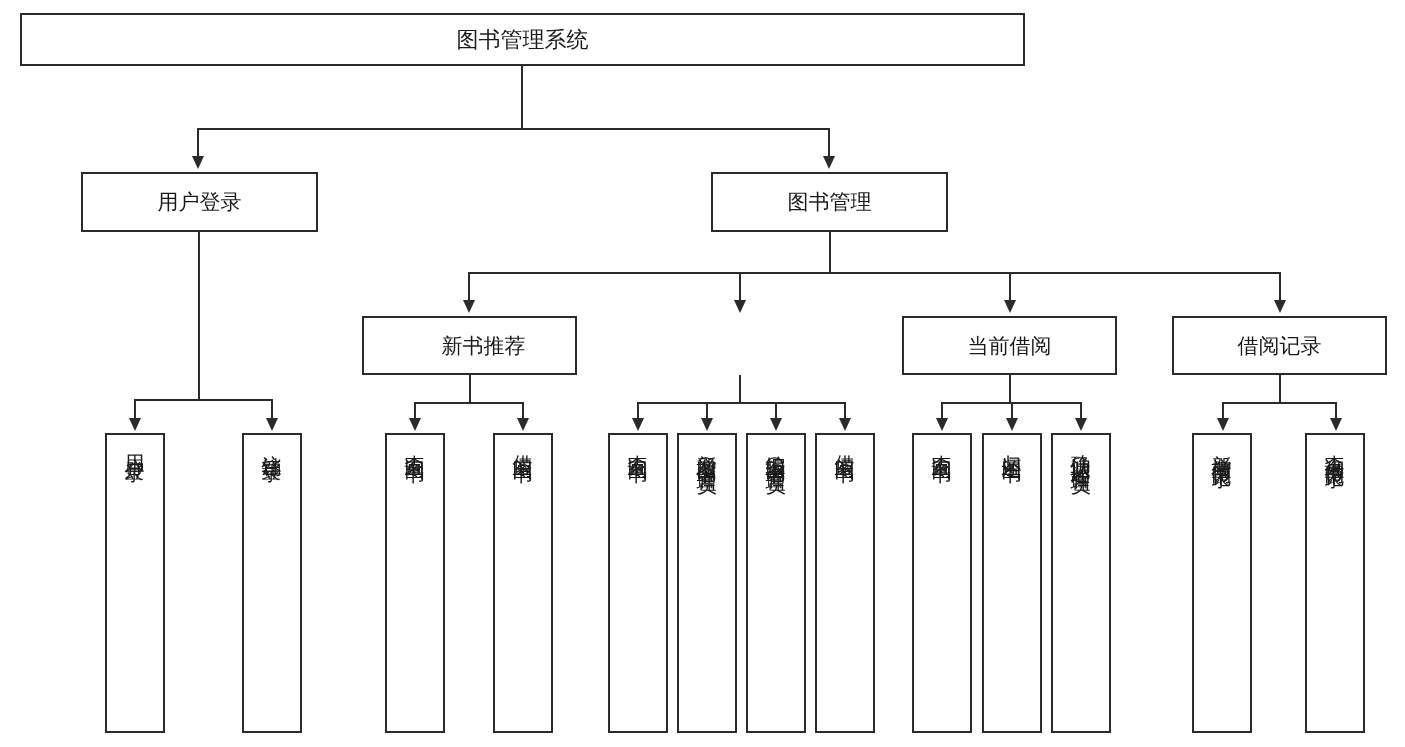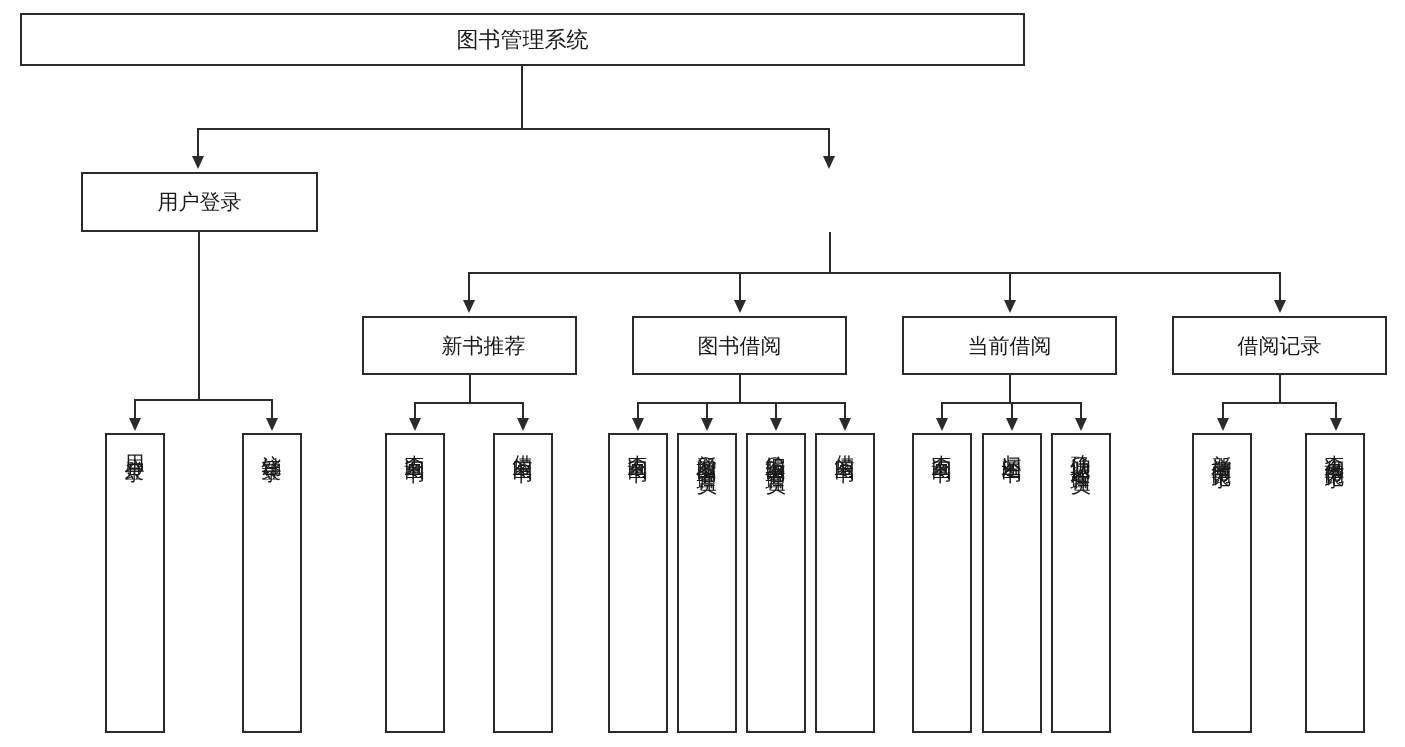--- a/index.html
+++ b/index.html
@@ -93,6 +93,9 @@
     <span class="htext">用户登录</span>
   </div>
 
+  <div class="node lvl1" style="left:711px; top:172px; width:237px; height:60px;">
+    <span class="htext">图书管理</span>
+  </div>
 
   <div class="ln vline" style="left:198px; top:232px; width:2px; height:168px;"></div>
   <div class="ln hline" style="left:134px; top:399px; width:137px; height:2px;"></div>

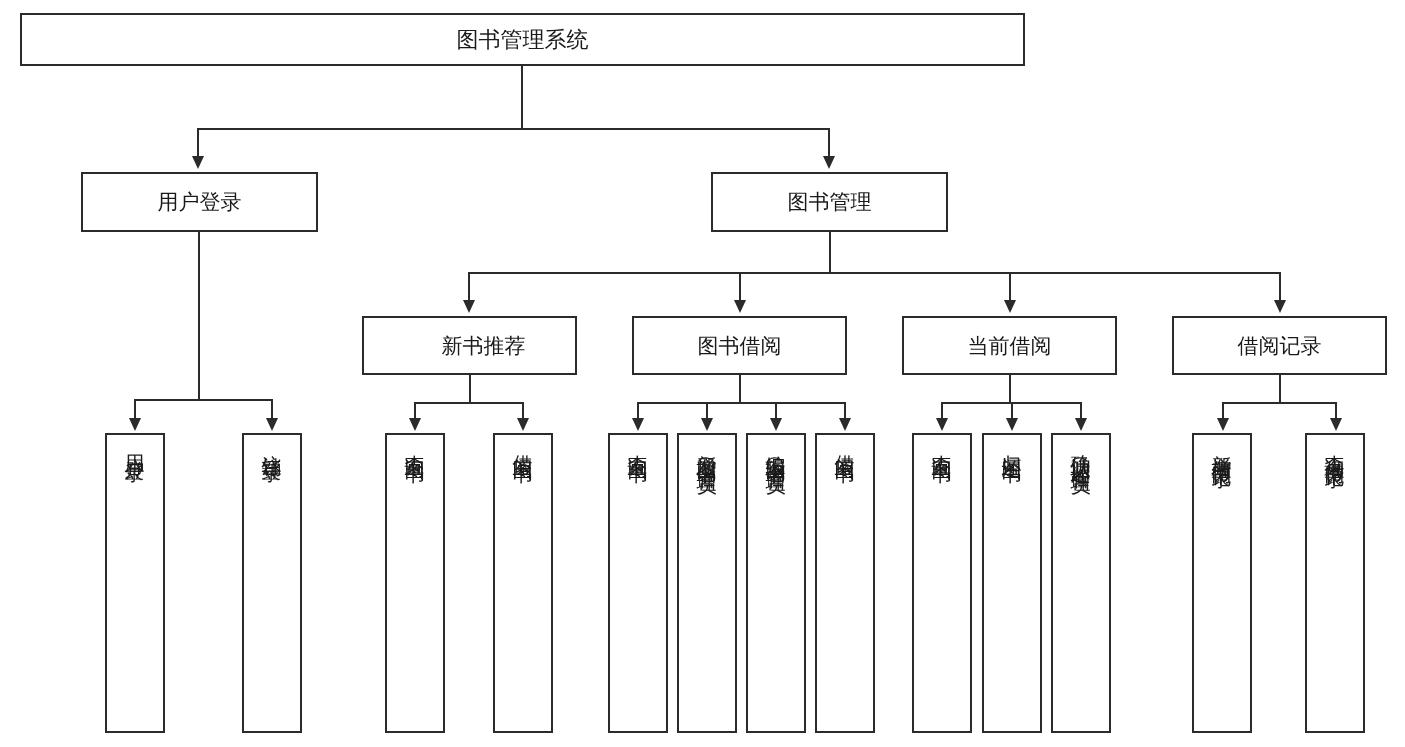--- a/index.html
+++ b/index.html
@@ -119,9 +119,6 @@
     <span class="htext">新书推荐</span>
   </div>
 
-  <div class="node lvl2" style="left:632px; top:316px; width:215px; height:59px;">
-    <span class="htext">图书借阅</span>
-  </div>
 
   <div class="node lvl2" style="left:902px; top:316px; width:215px; height:59px;">
     <span class="htext">当前借阅</span>

